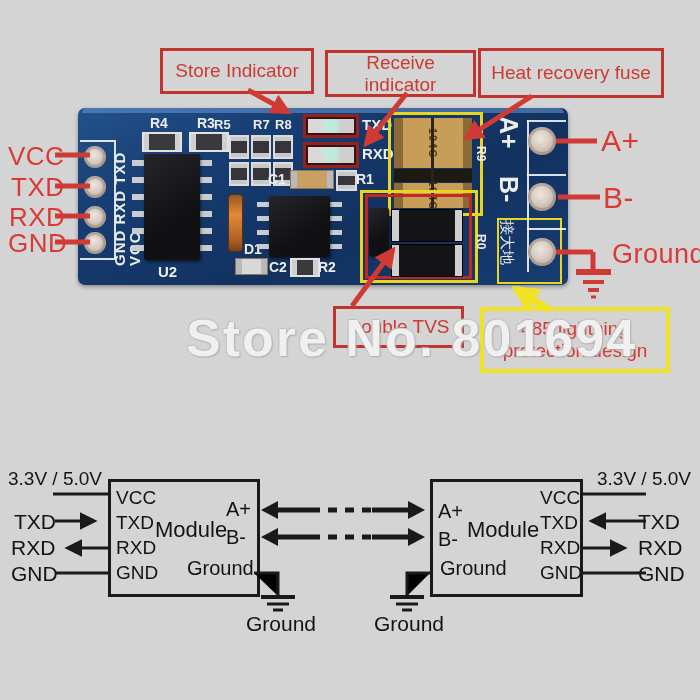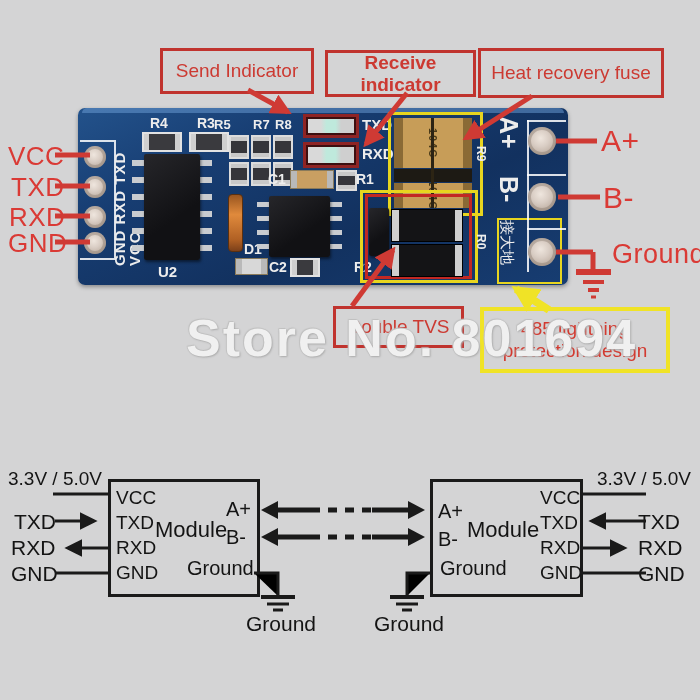--- a/index.html
+++ b/index.html
@@ -158,7 +158,7 @@
   </div>
 
   <div class="callout" style="left:160px;top:48px;width:148px;height:40px;">
-    <span>Send Indicator</span>
+    <span>Store Indicator</span>
   </div>
   <div class="callout" style="left:325px;top:50px;width:145px;height:41px;font-weight:bold;">
     <span>Receive indicator</span>

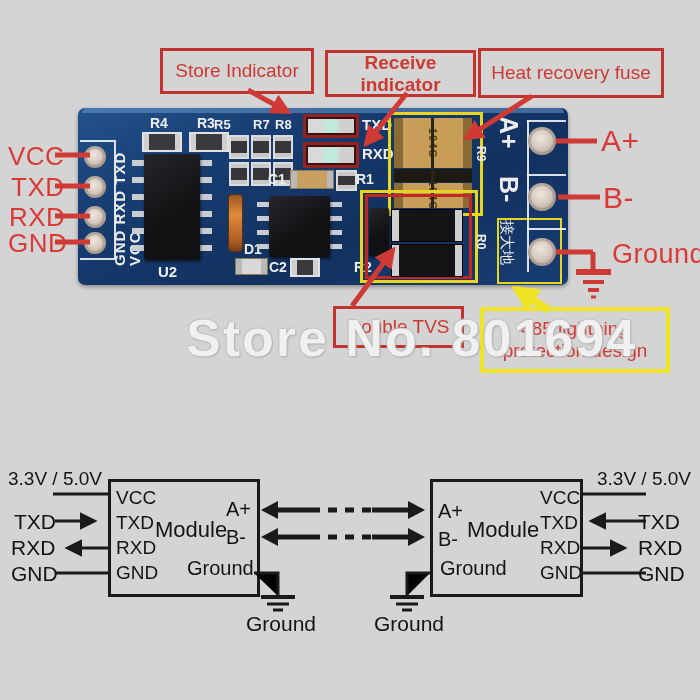--- a/index.html
+++ b/index.html
@@ -160,7 +160,7 @@
   <div class="callout" style="left:160px;top:48px;width:148px;height:40px;">
     <span>Store Indicator</span>
   </div>
-  <div class="callout" style="left:325px;top:50px;width:145px;height:41px;font-weight:bold;">
+  <div class="callout" style="left:325px;top:50px;width:145px;height:41px;">
     <span>Receive indicator</span>
   </div>
   <div class="callout" style="left:478px;top:48px;width:180px;height:44px;">

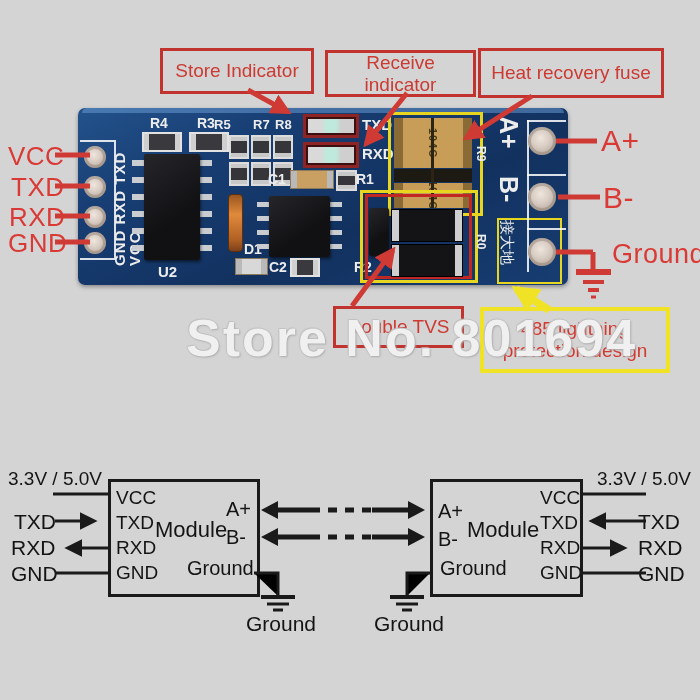--- a/index.html
+++ b/index.html
@@ -122,7 +122,7 @@
     <div class="capc" style="left:157px;top:150px;width:31px;height:15px;background:linear-gradient(90deg,#b9b9b9 0 6px,#d8d8d8 6px calc(100% - 6px),#b9b9b9 calc(100% - 6px));"></div>
     <div class="silk" style="left:191px;top:152px;">C2</div>
     <div class="res" style="left:212px;top:150px;width:26px;height:15px;"></div>
-    <div class="silk" style="left:240px;top:152px;padding-left:36px;">R2</div>
+    <div class="silk" style="left:240px;top:152px;">R2</div>
 
     <div class="fusebox" style="left:310px;top:4px;width:89px;height:98px;"></div>
     <div class="fuse" style="left:316px;top:10px;width:78px;height:50px;">

